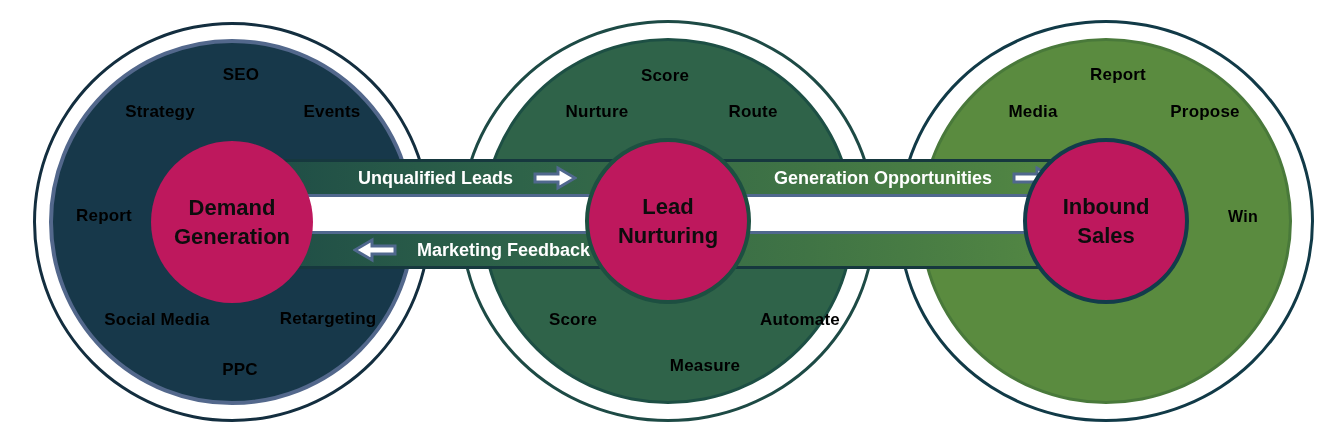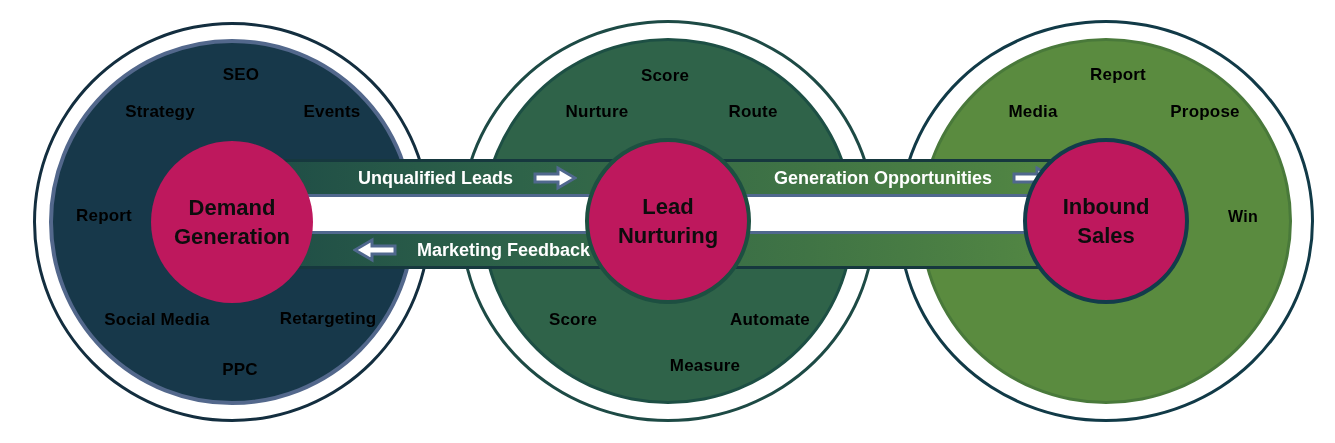--- a/index.html
+++ b/index.html
@@ -63,7 +63,7 @@
   <span class="sat" style="left:597px;top:112px;">Nurture</span>
   <span class="sat" style="left:753px;top:112px;">Route</span>
   <span class="sat" style="left:573px;top:320px;">Score</span>
-  <span class="sat" style="left:770px;top:320px;">Automate</span>
+  <span class="sat" style="left:800px;top:320px;">Automate</span>
   <span class="sat" style="left:678px;top:366px;margin-left:27px;">Measure</span>
 
   <span class="sat" style="left:1118px;top:75px;">Report</span>

